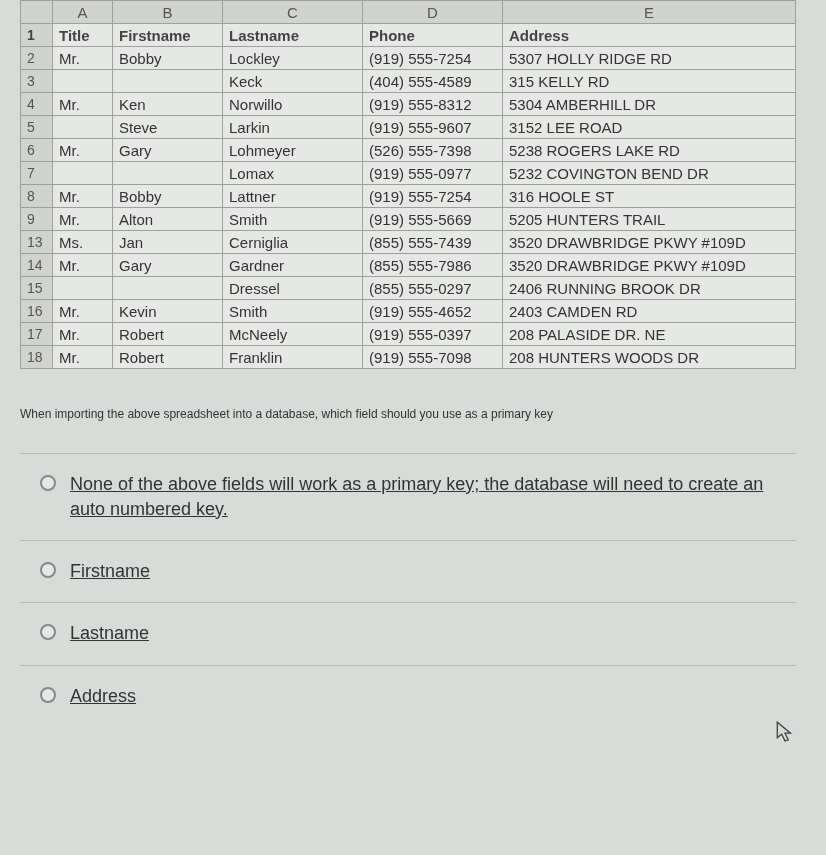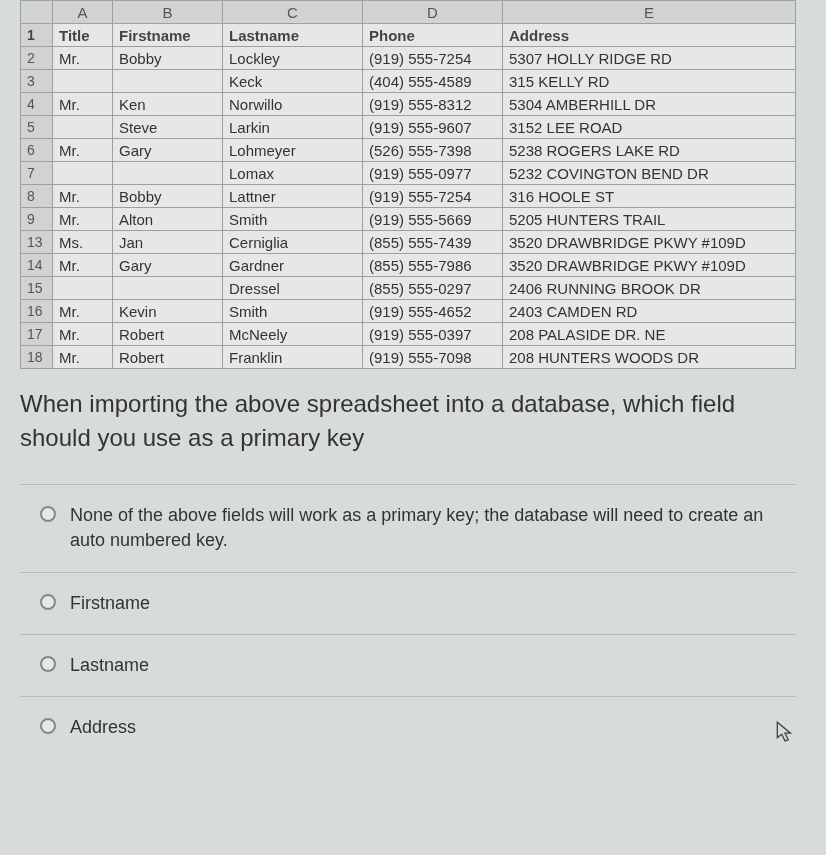--- a/index.html
+++ b/index.html
@@ -53,9 +53,9 @@
     .col-d { width: 140px; }
     .col-e { width: auto; }
     .question {
-      font-size: 24px;
-      color: #333;
-      margin: 18px 0 30px 0;
+      font-size: 12px;
+      color: #333;
+      margin: 37px 0 30px 0;
       line-height: 1.4;
     }
     .options {

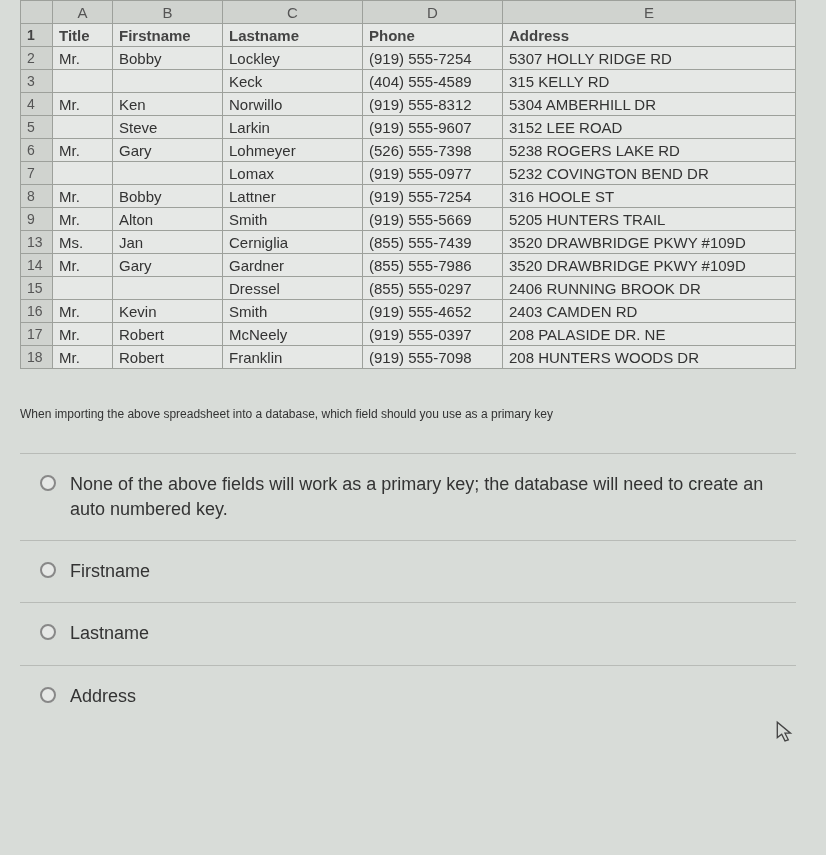--- a/index.html
+++ b/index.html
@@ -80,7 +80,7 @@
       margin-top: 3px;
       background: #e6e8e6;
     }
-    .opt-text { line-height: 1.4; }
+    .opt-text { line-height: 1.4; text-decoration: underline; }
     .cursor {
       position: absolute;
       right: 30px;

